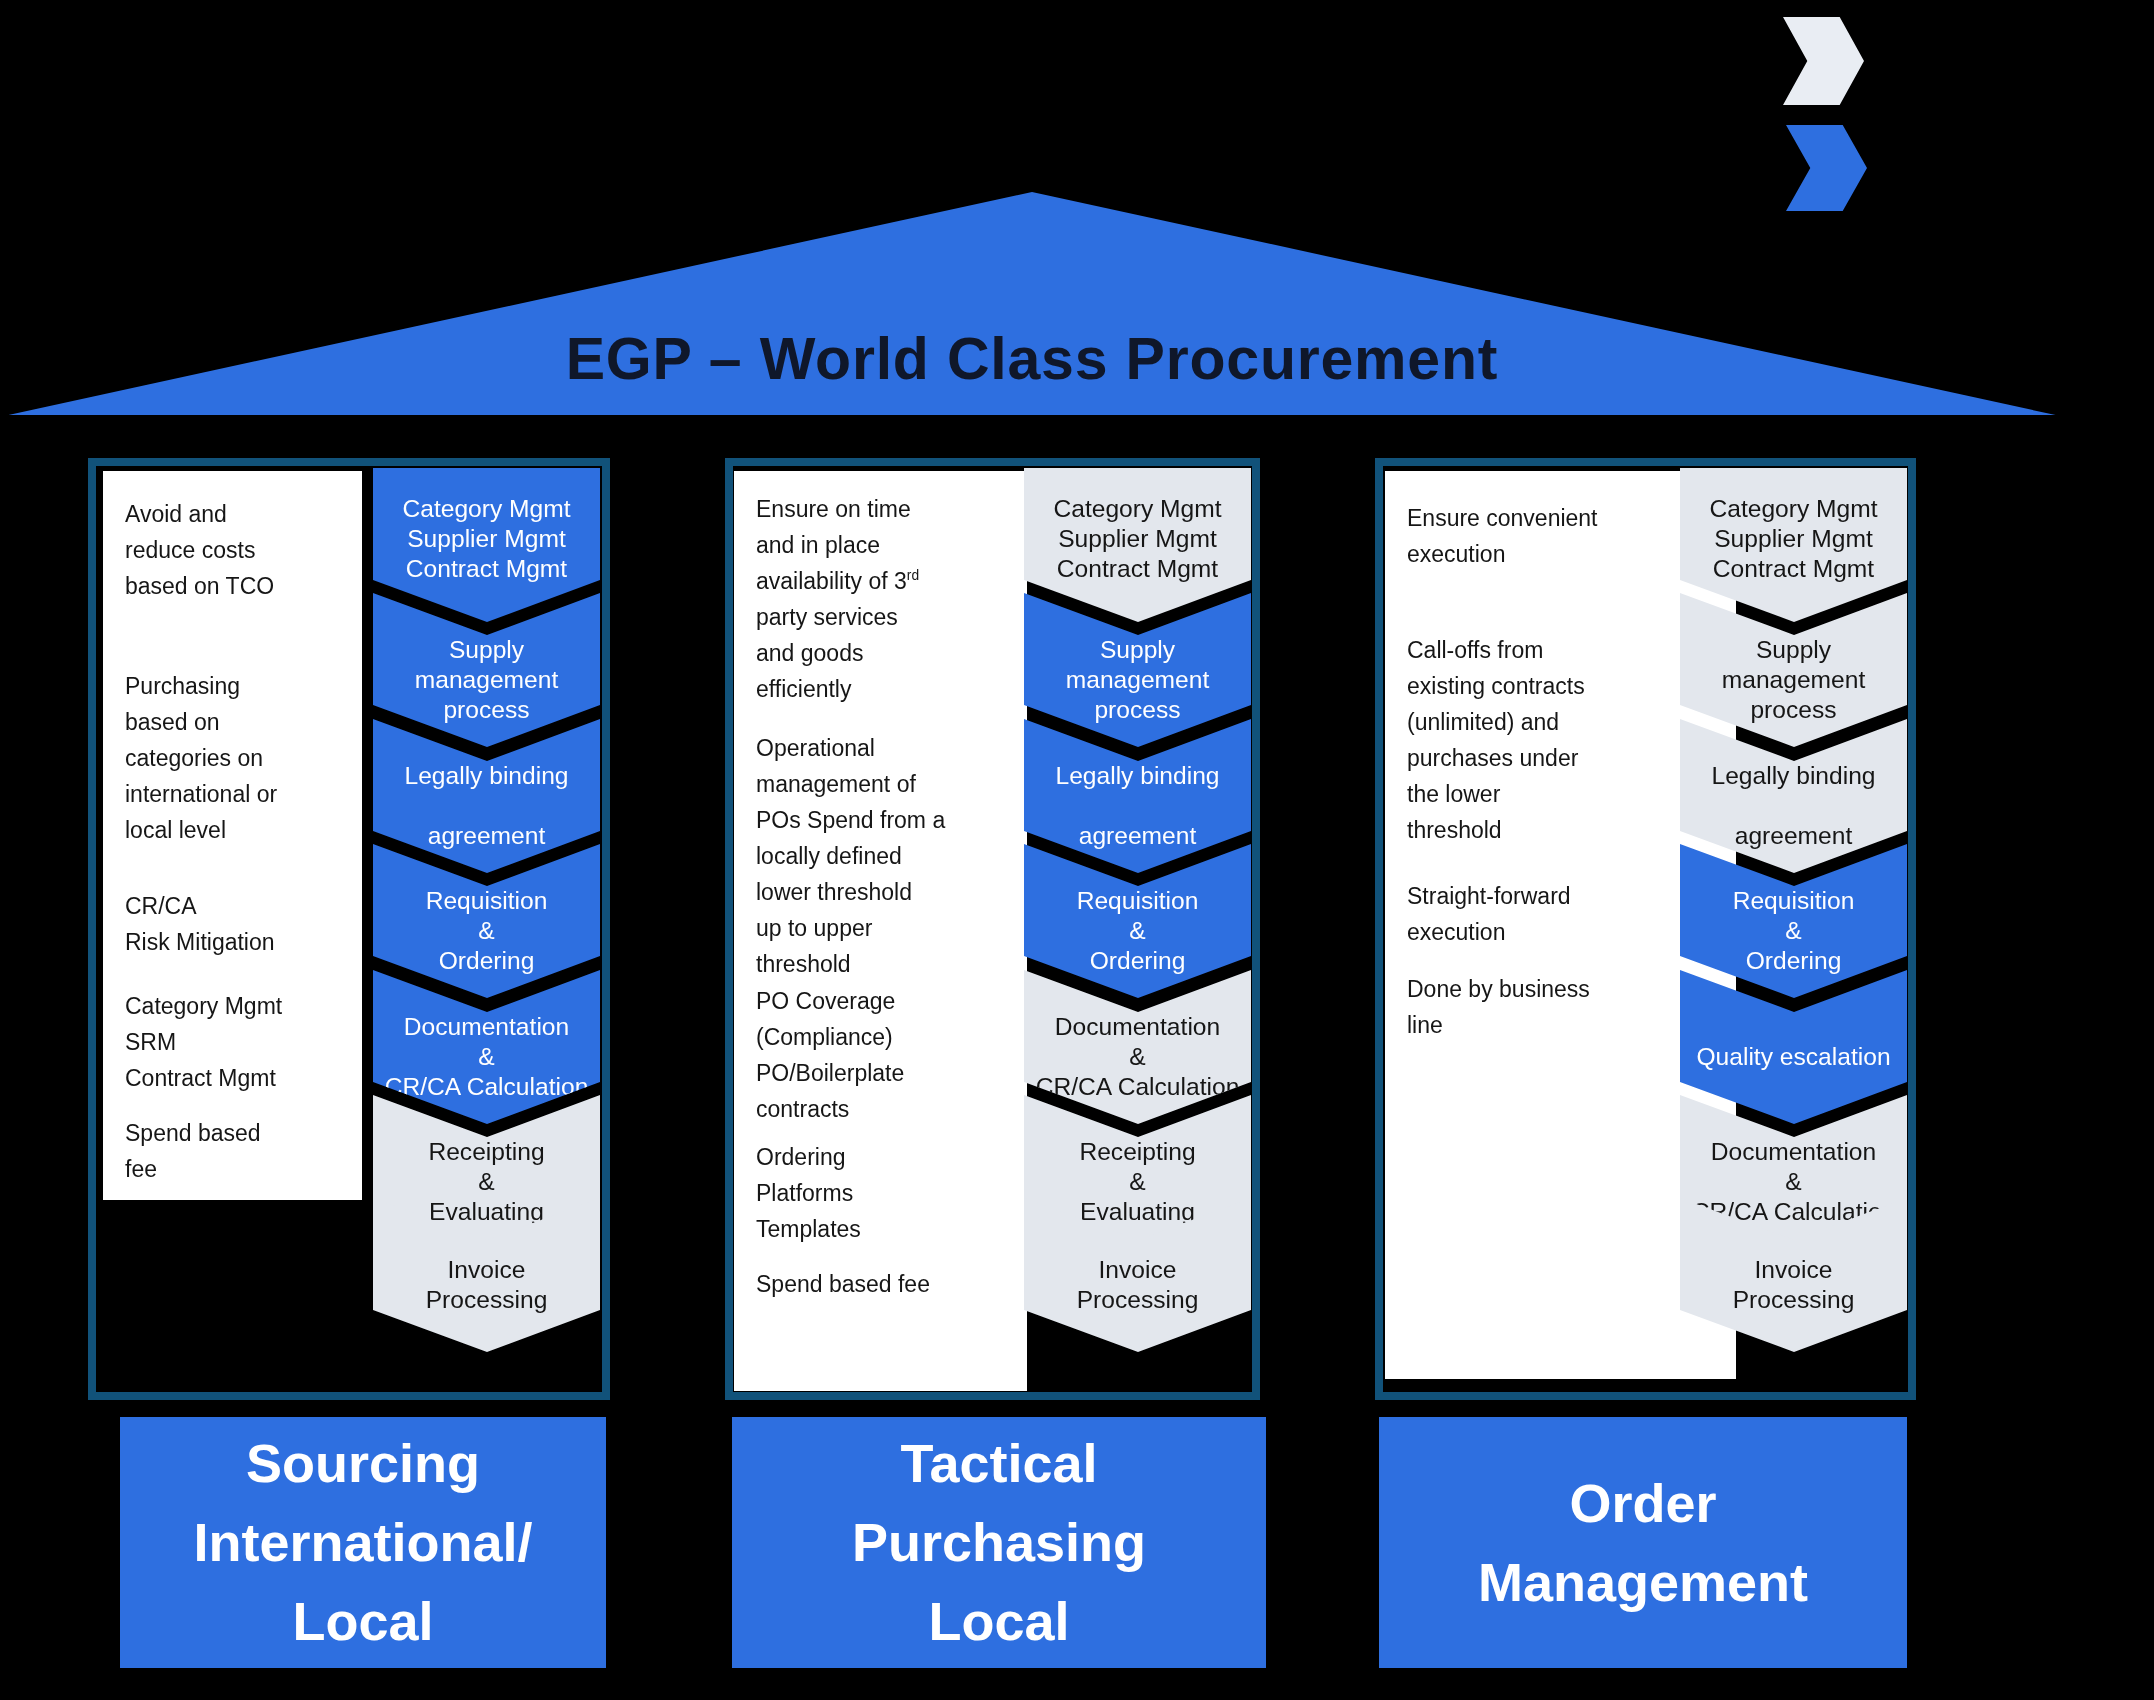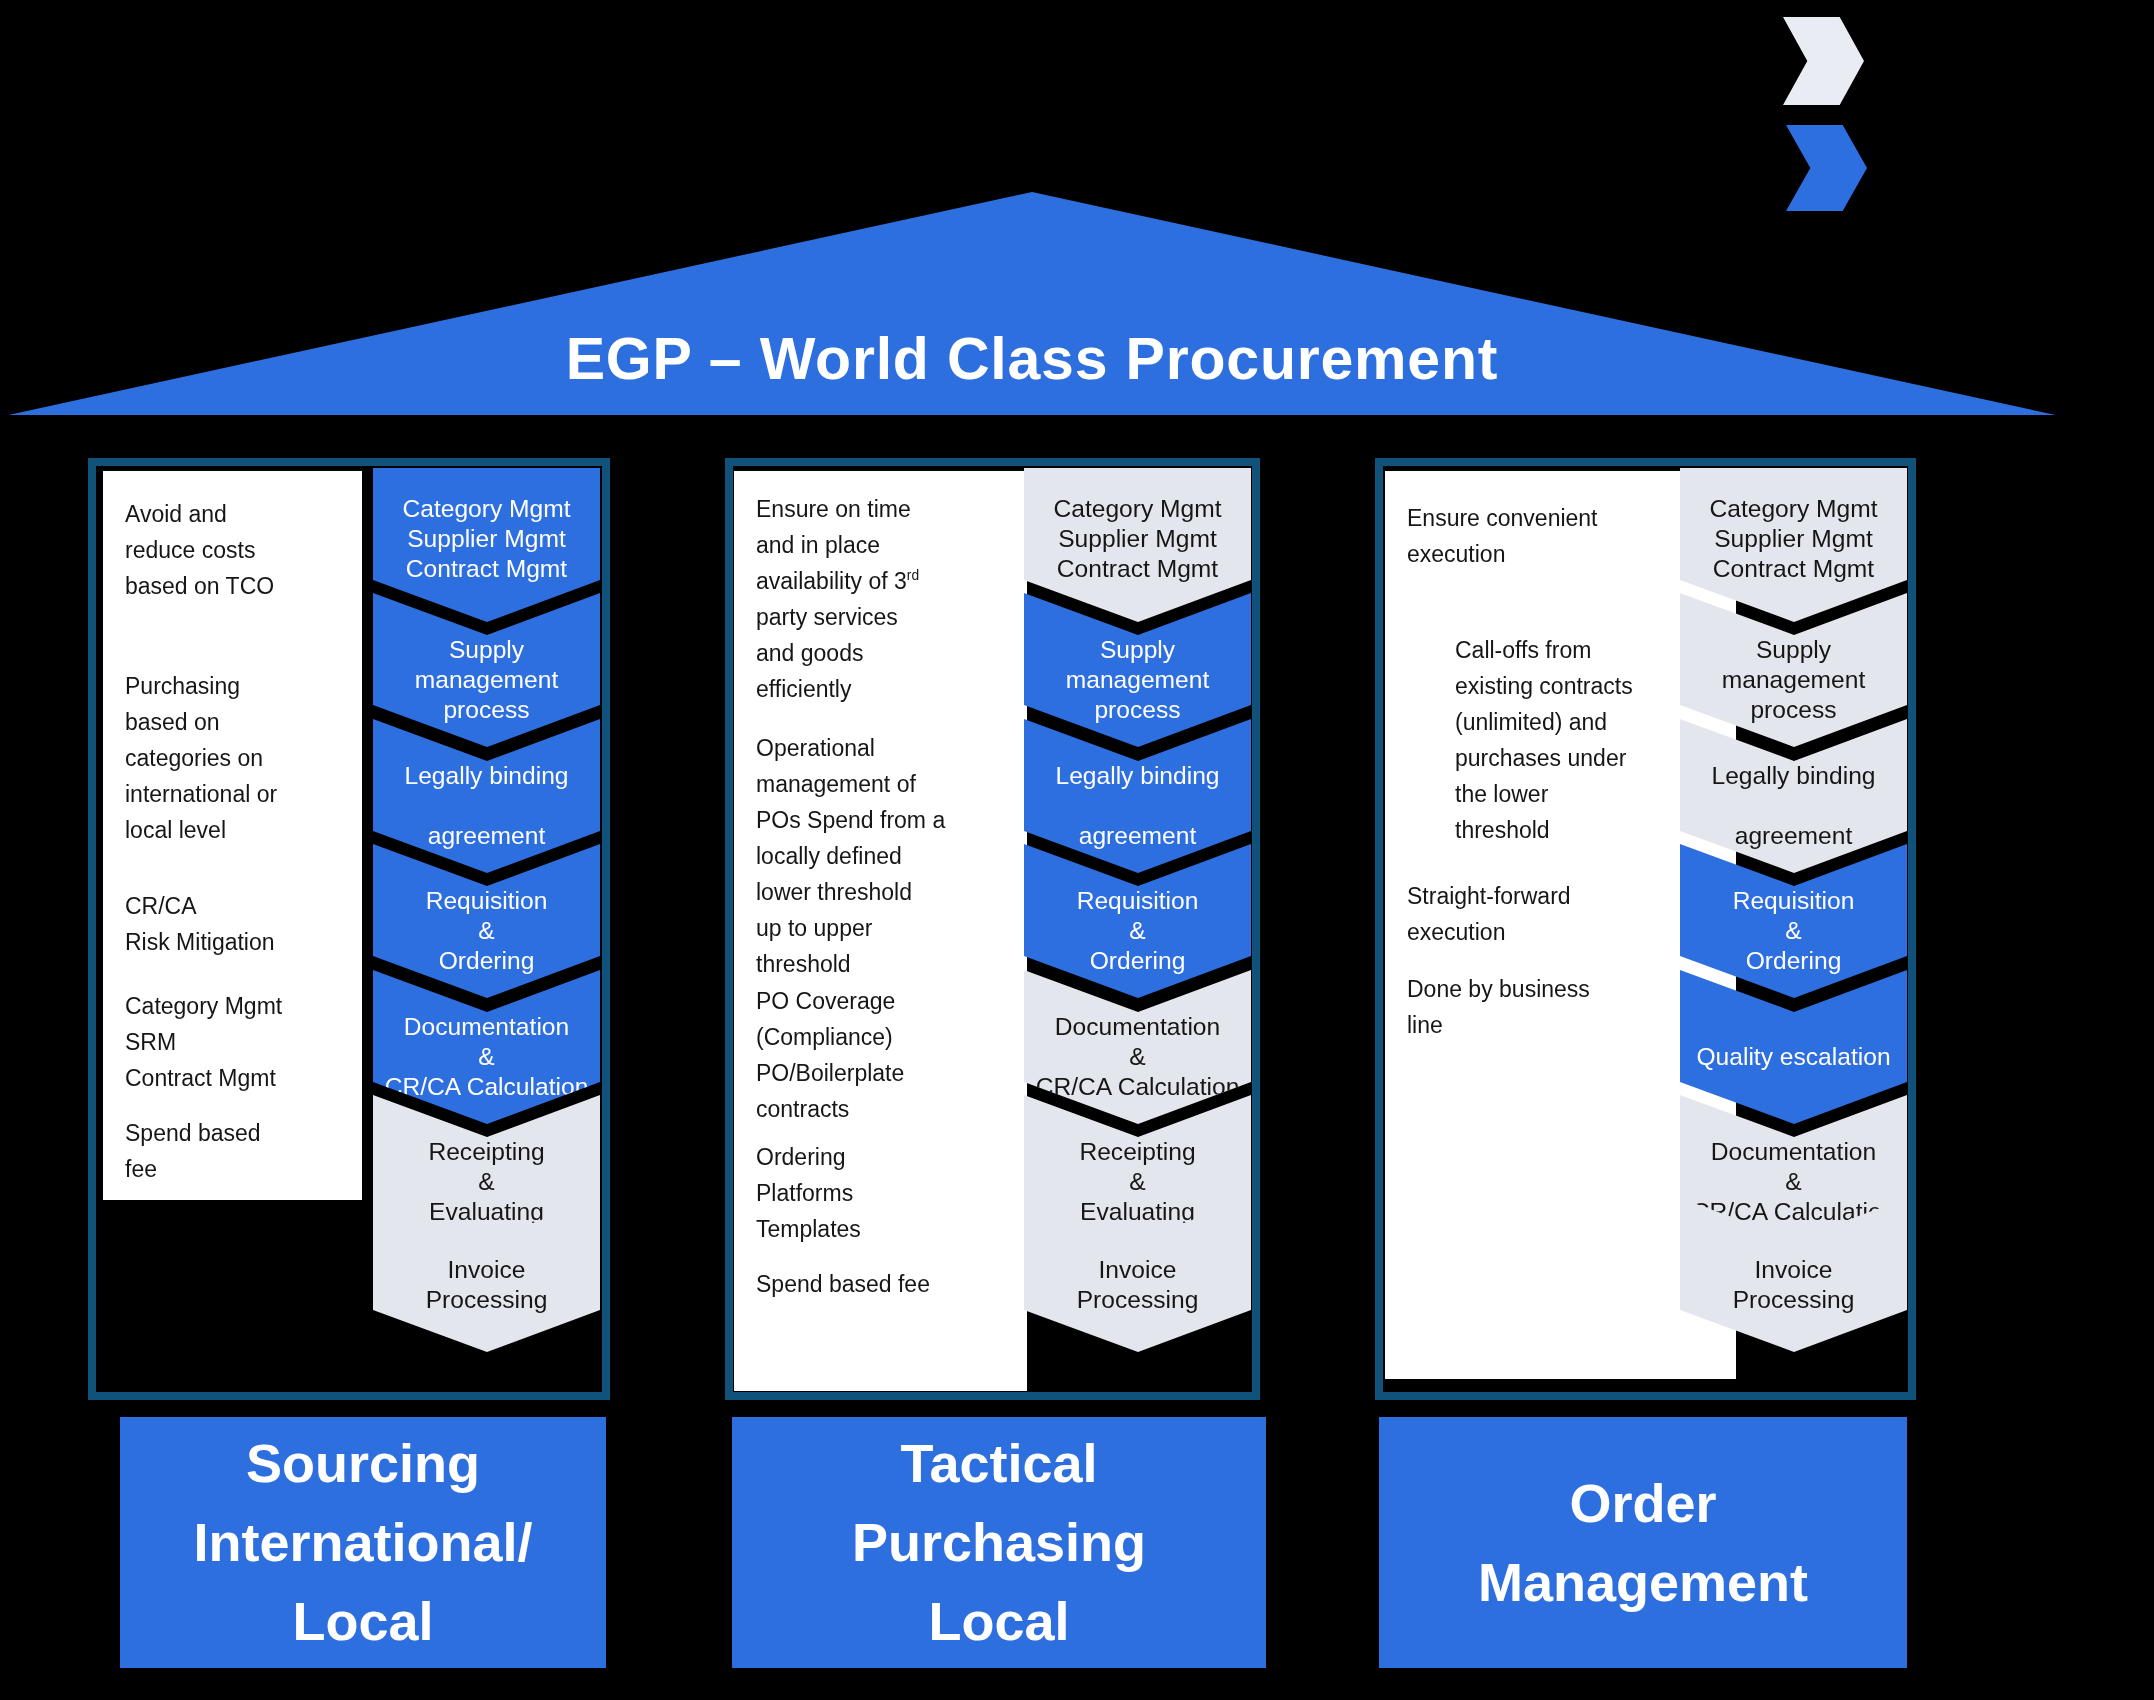--- a/index.html
+++ b/index.html
@@ -31,7 +31,7 @@
   }
   #roof-title{
     margin-bottom:22px;
-    color:#ffffff;font-size:59px;font-weight:bold;letter-spacing:0.8px;
+    color:#0f172a;font-size:59px;font-weight:bold;letter-spacing:0.8px;
     white-space:nowrap;
   }
   

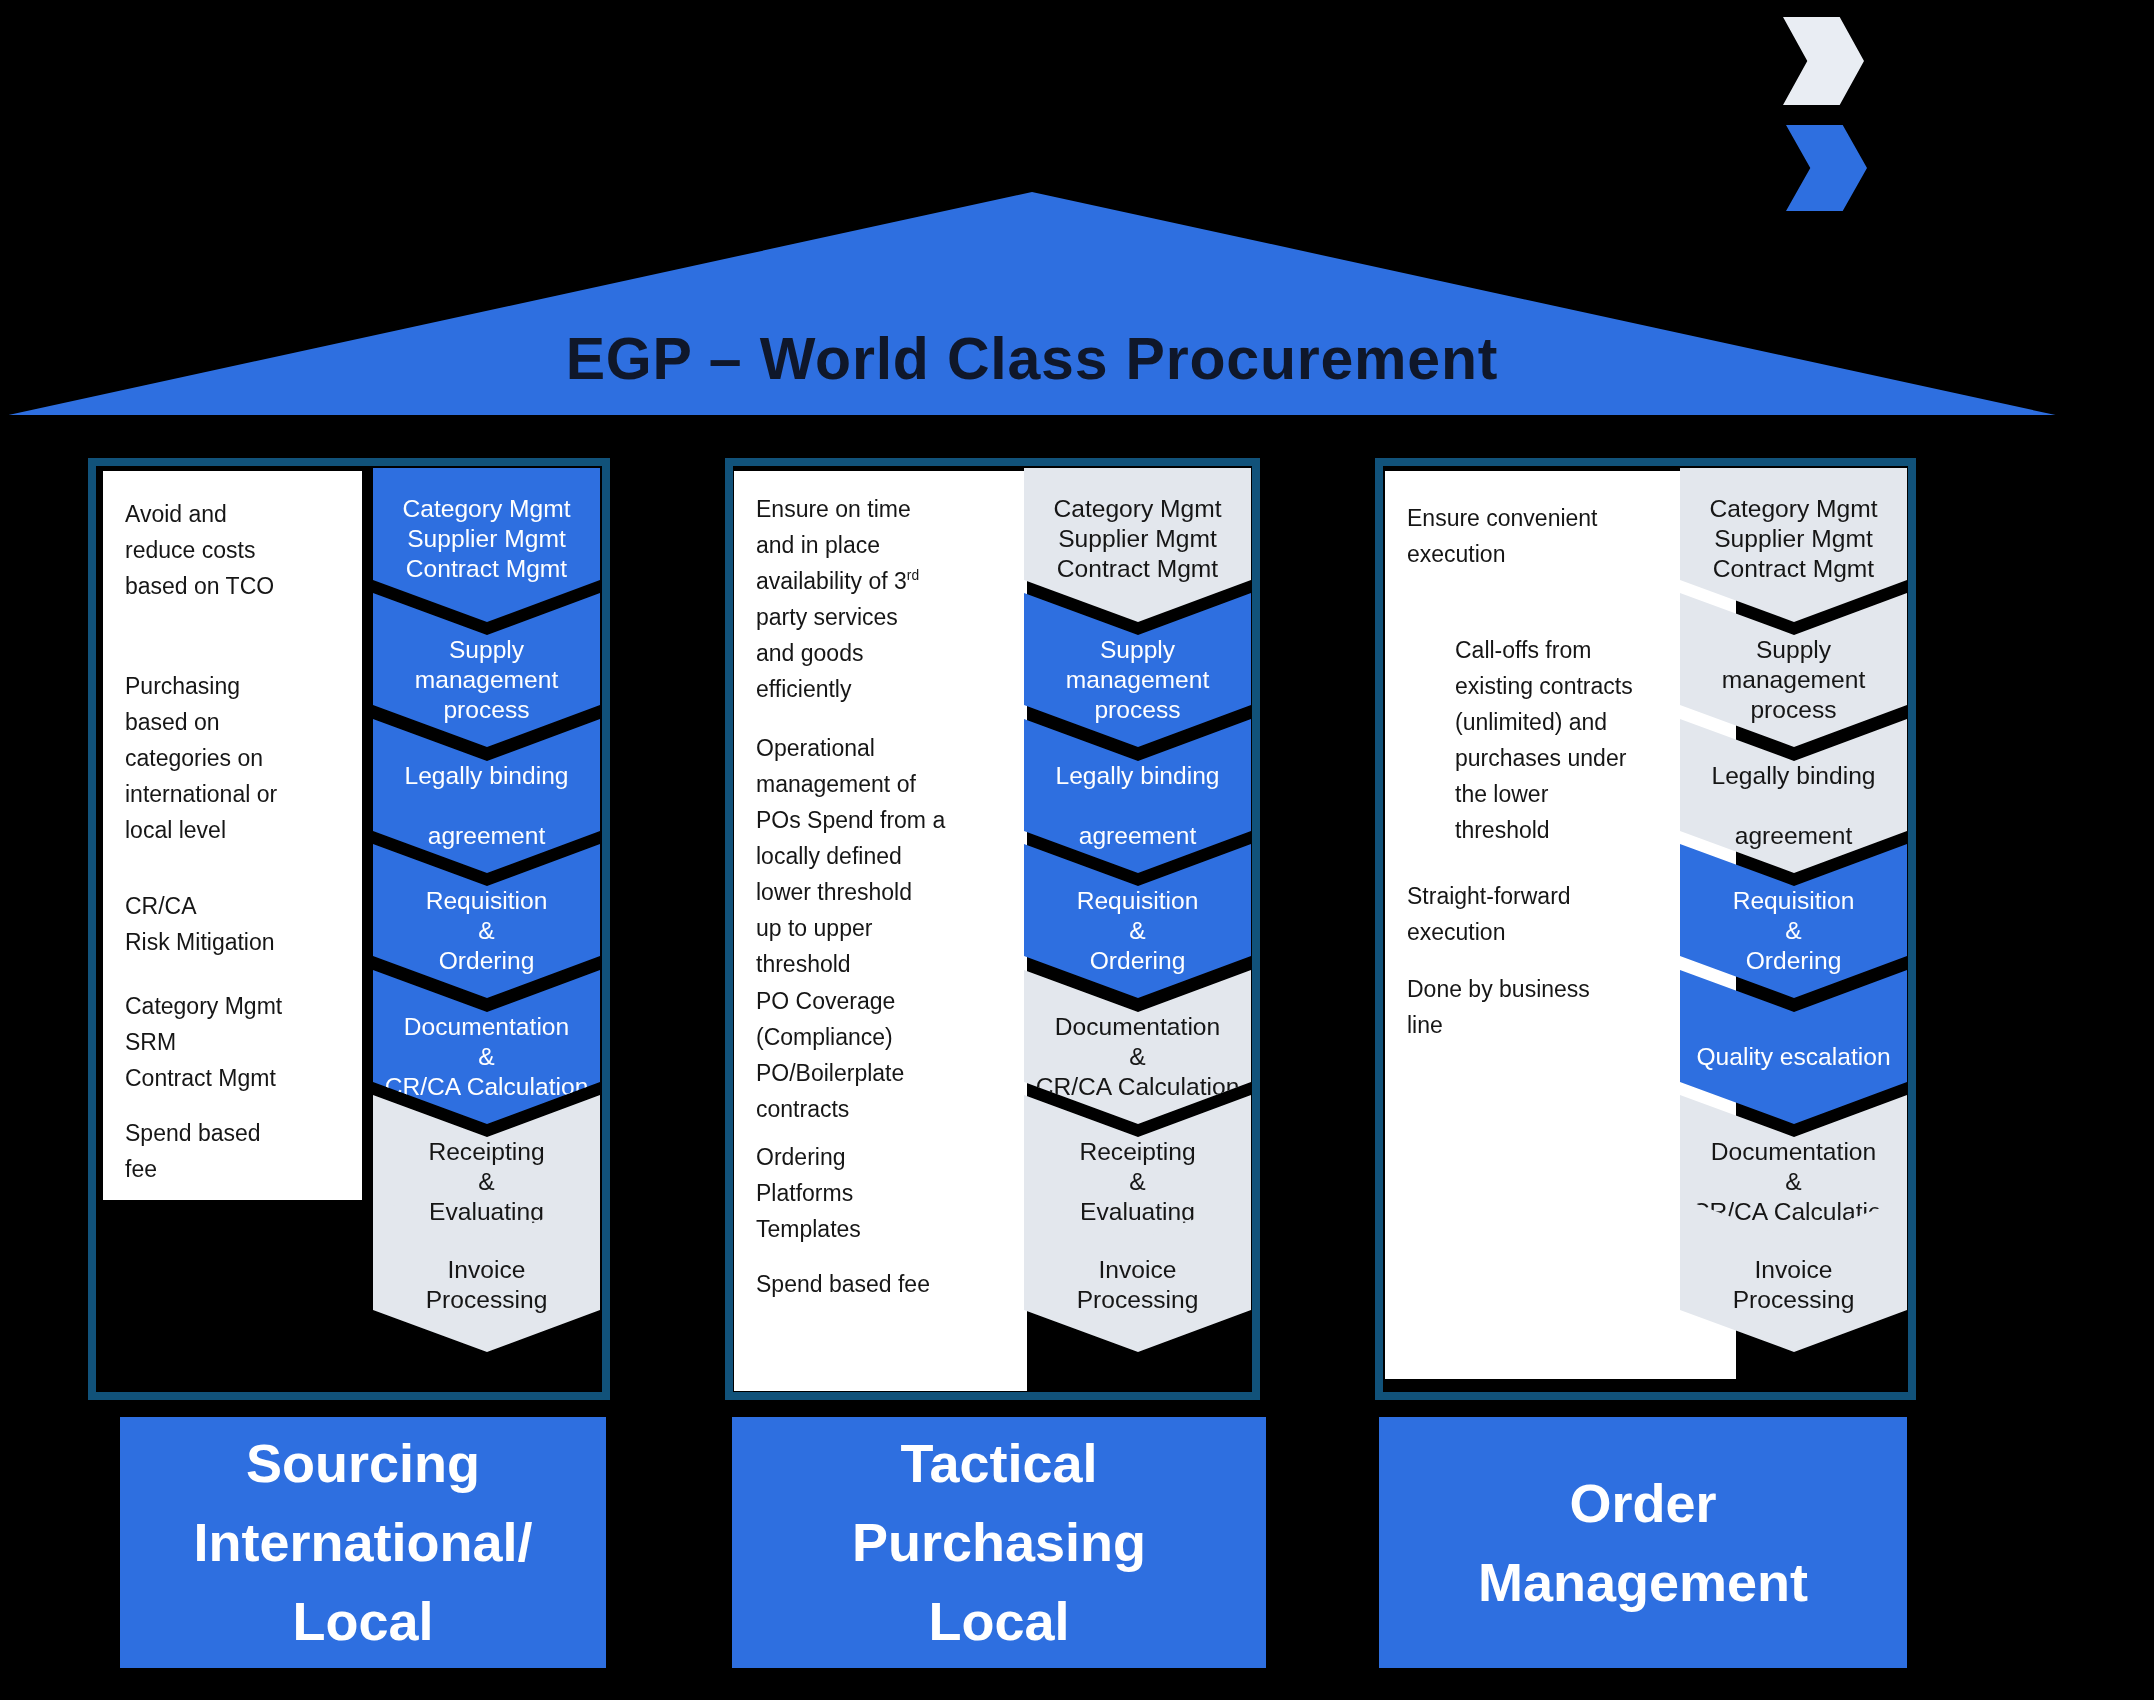--- a/index.html
+++ b/index.html
@@ -63,7 +63,7 @@
   #p2 .para:nth-child(4){top:668px;}
   #p2 .para:nth-child(5){top:795px;}
   #p3 .para:nth-child(1){top:29px;}
-  #p3 .para:nth-child(2){top:161px;margin-left:48px;}
+  #p3 .para:nth-child(2){top:161px;}
   #p3 .para:nth-child(3){top:398px;margin-top:9px;}
   #p3 .para:nth-child(4){top:500px;}
   sup{font-size:60%;line-height:0;}

